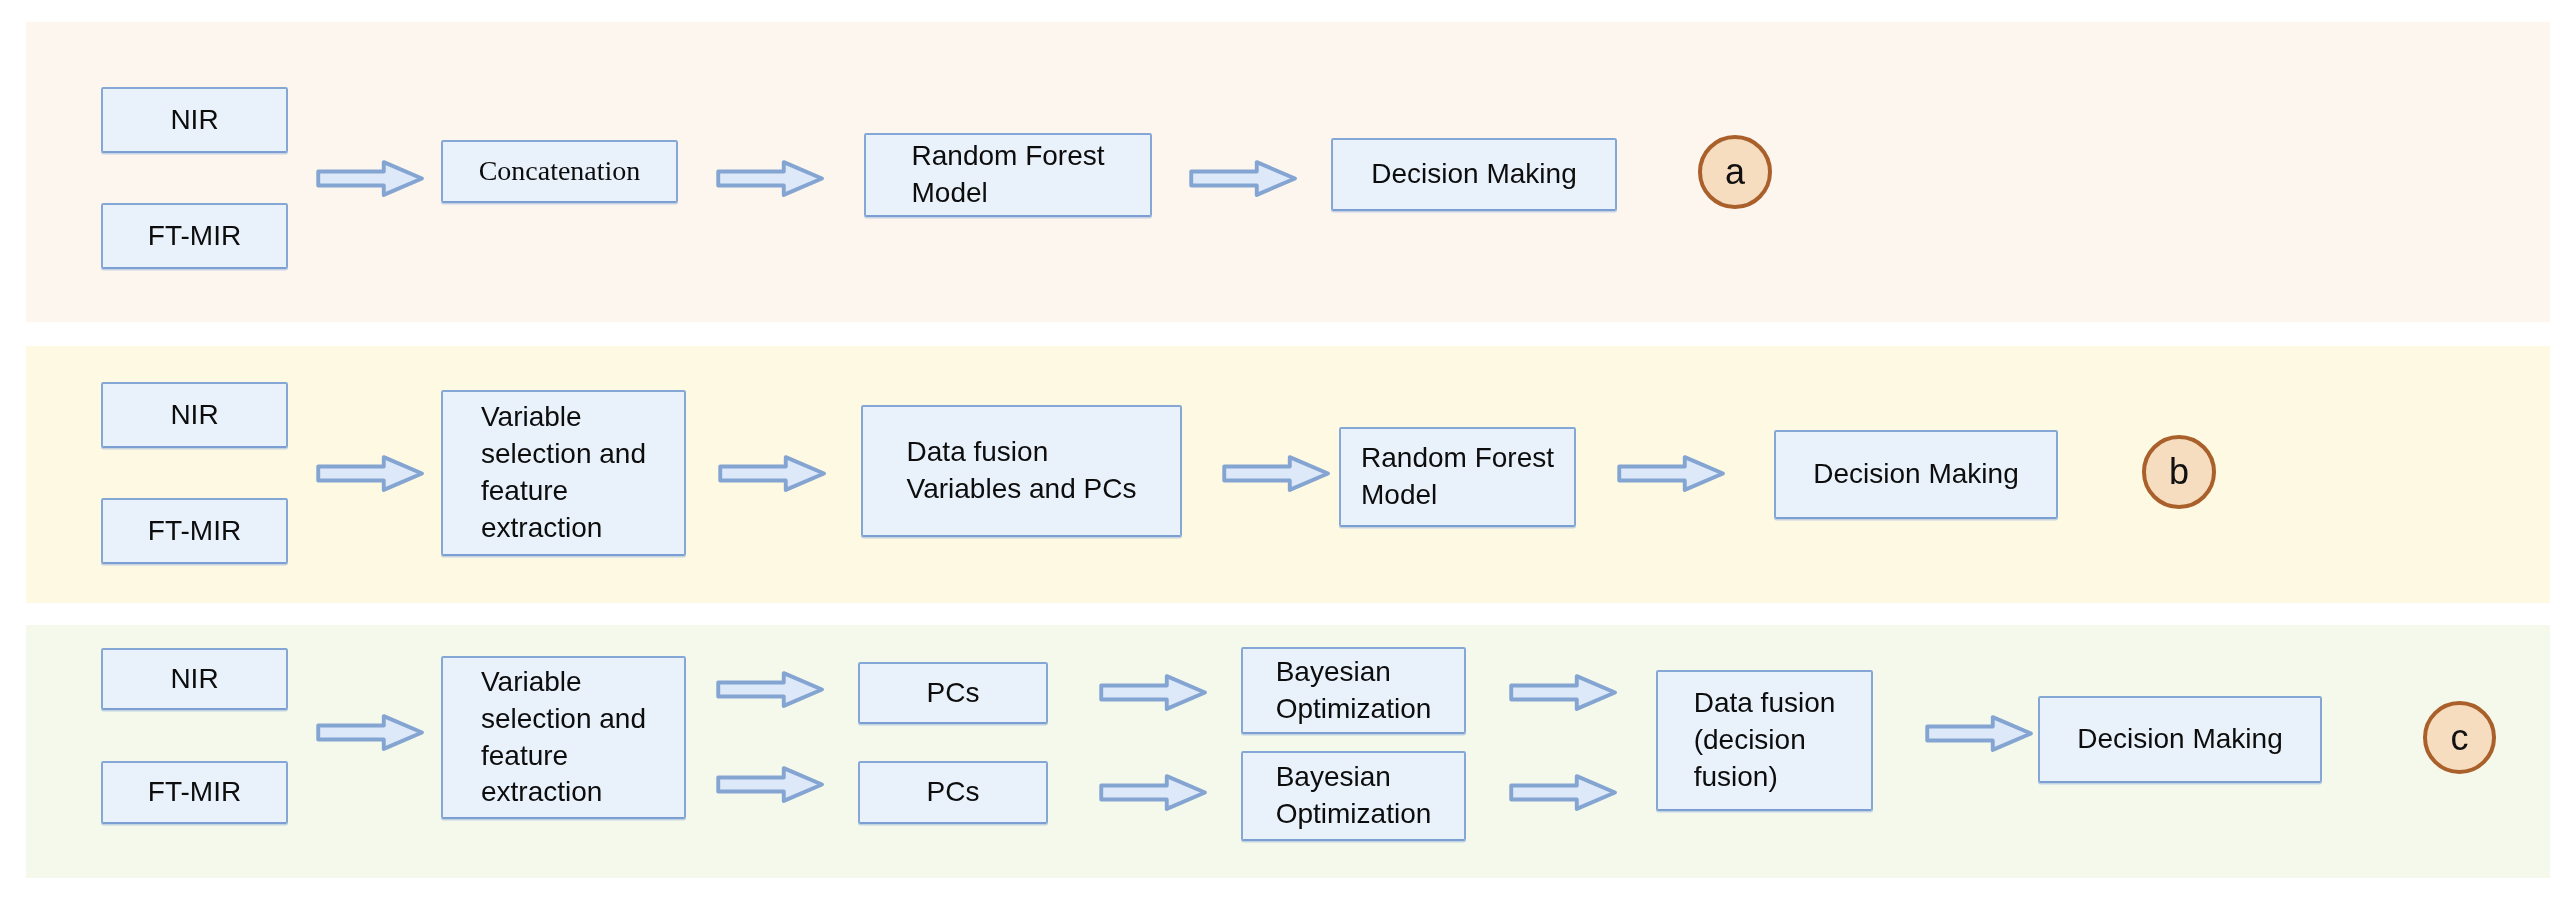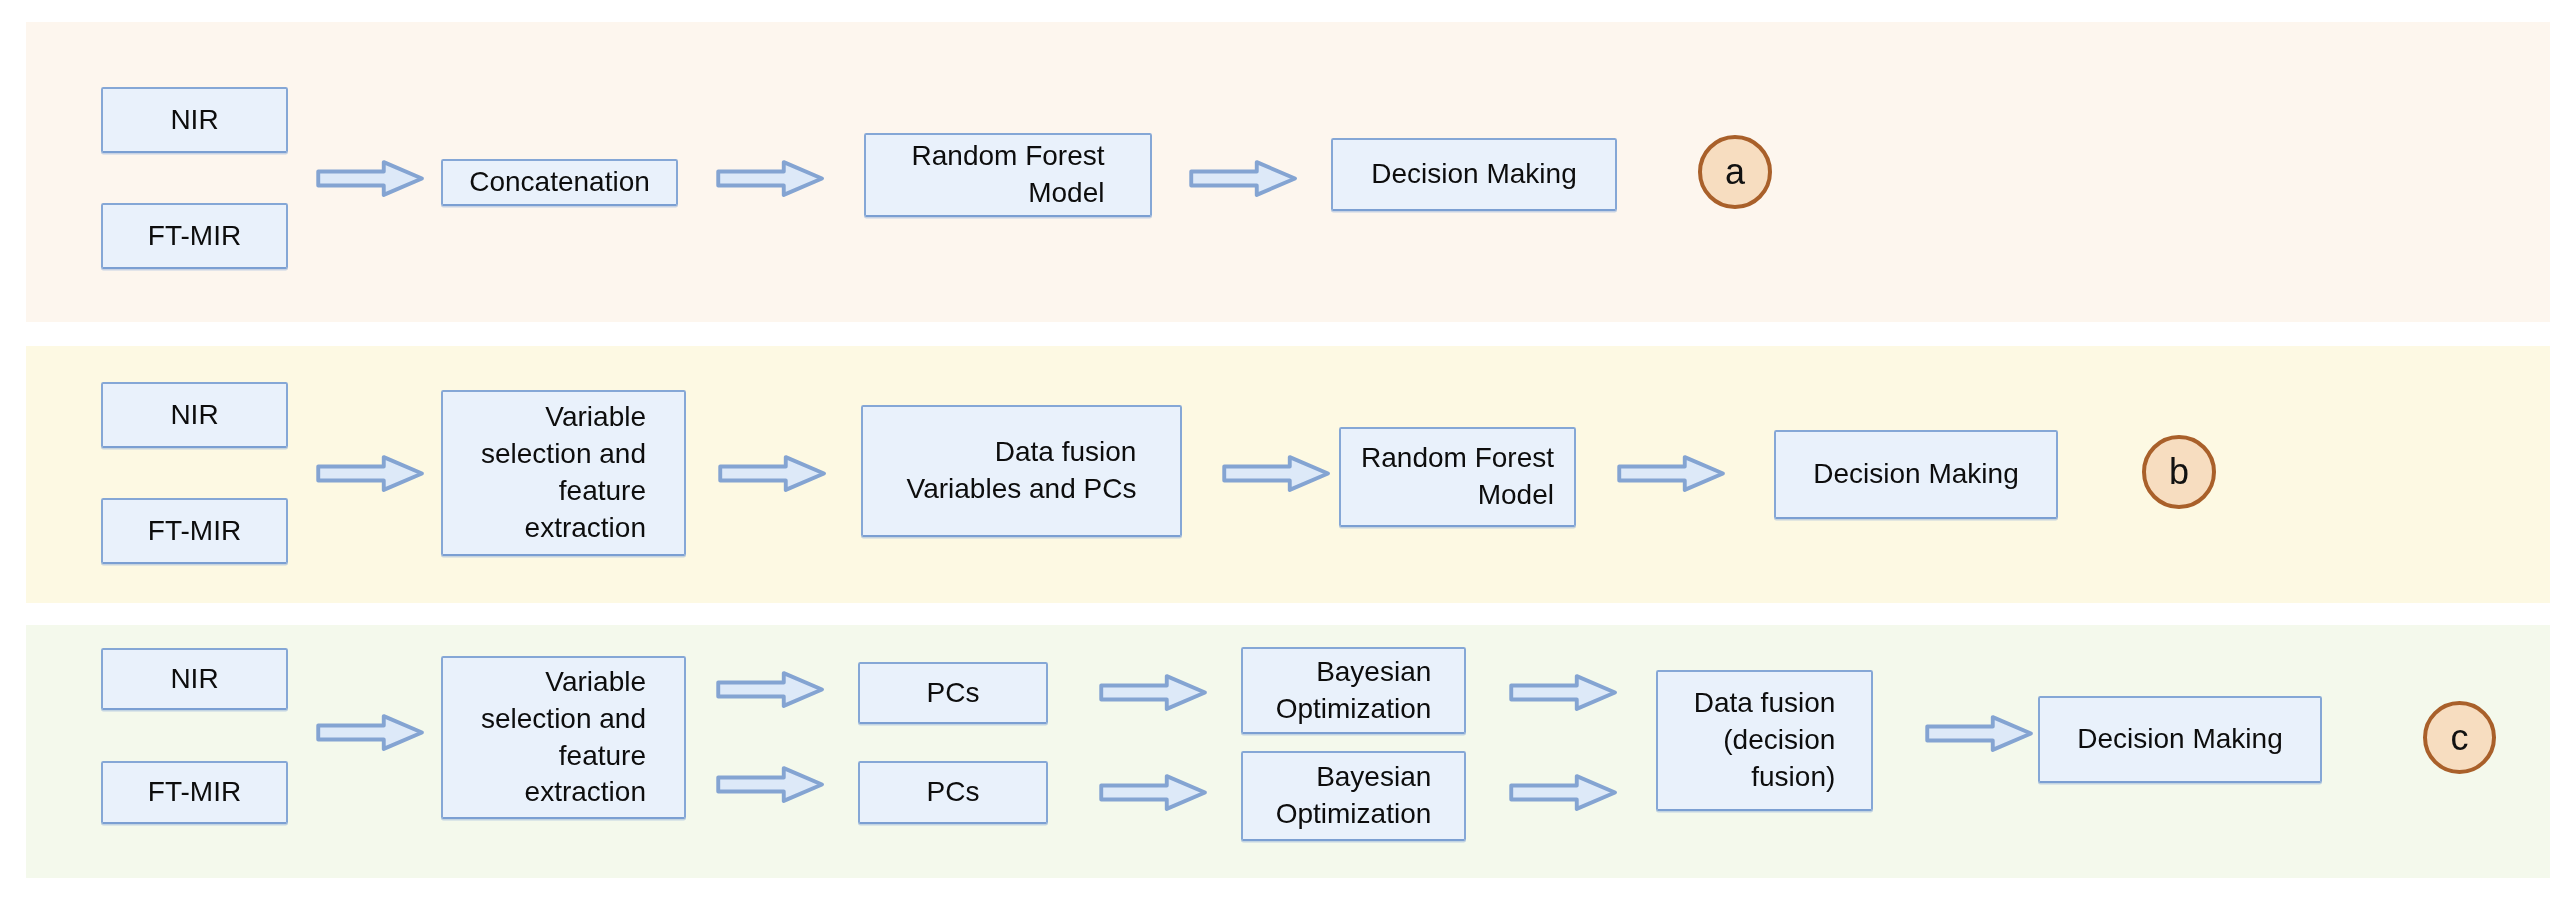--- a/index.html
+++ b/index.html
@@ -34,7 +34,7 @@
     display: flex;
     align-items: center;
     justify-content: center;
-    text-align: right;
+    text-align: left;
     color: #0d0d0d;
     font-size: 28px;
     line-height: 1.32;

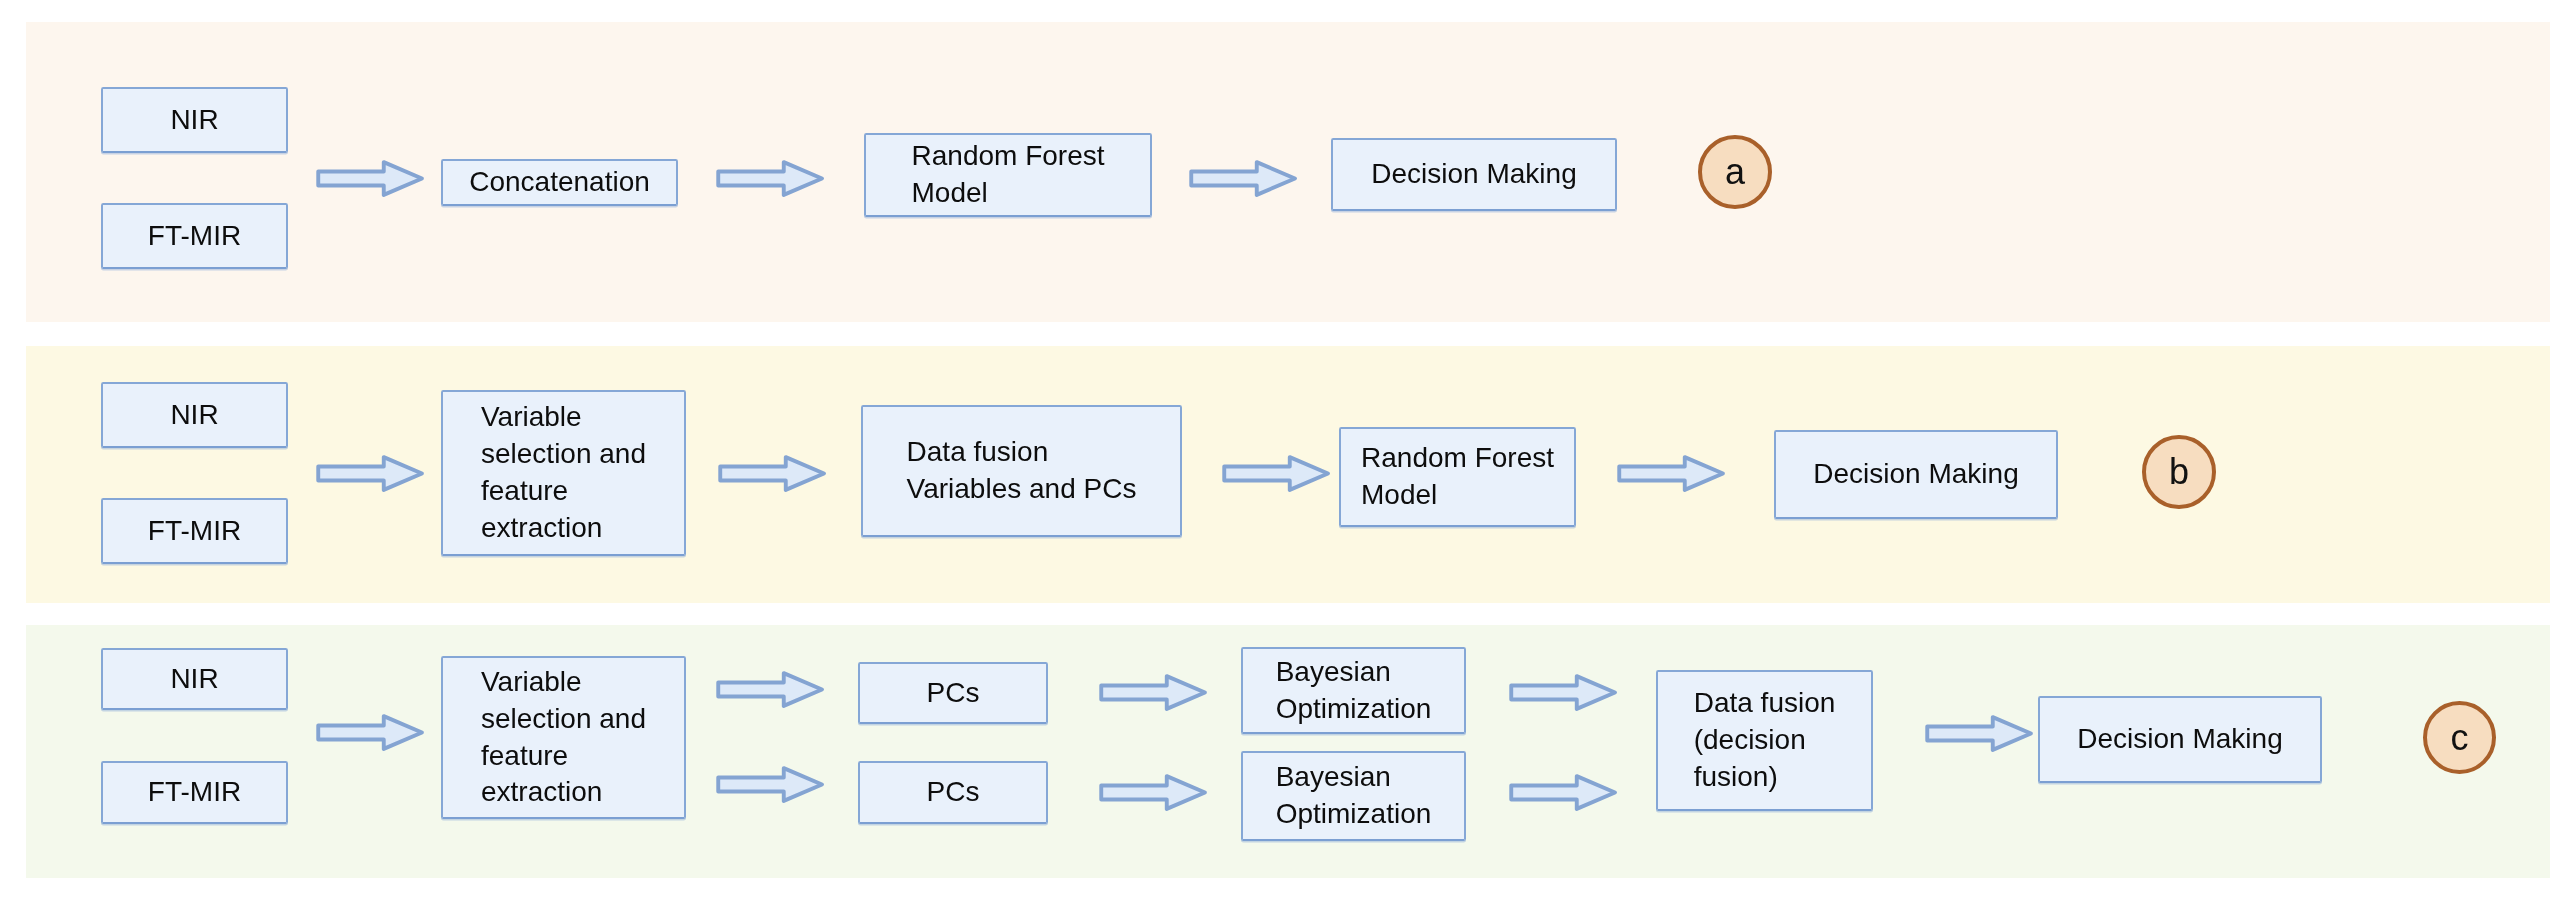--- a/index.html
+++ b/index.html
@@ -74,7 +74,7 @@
       <path d="M3 16 L87 16 L87 4 L136 25 L87 46 L87 34 L3 34 Z" fill="#DDE9F8" stroke="#84A4D2" stroke-width="5" stroke-linejoin="round"></path>
     </svg>
 
-    <div class="node" style="left:415px; top:137px; width:237px; height:47px;">Concatenation</div>
+    <div class="node" style="left:415px; top:118px; width:237px; height:63px;font-family:Liberation Serif, serif;">Concatenation</div>
 
     <svg class="arrow" style="left:689px; top:137px;" viewBox="0 0 140 50">
       <path d="M3 16 L87 16 L87 4 L136 25 L87 46 L87 34 L3 34 Z" fill="#DDE9F8" stroke="#84A4D2" stroke-width="5" stroke-linejoin="round"></path>

